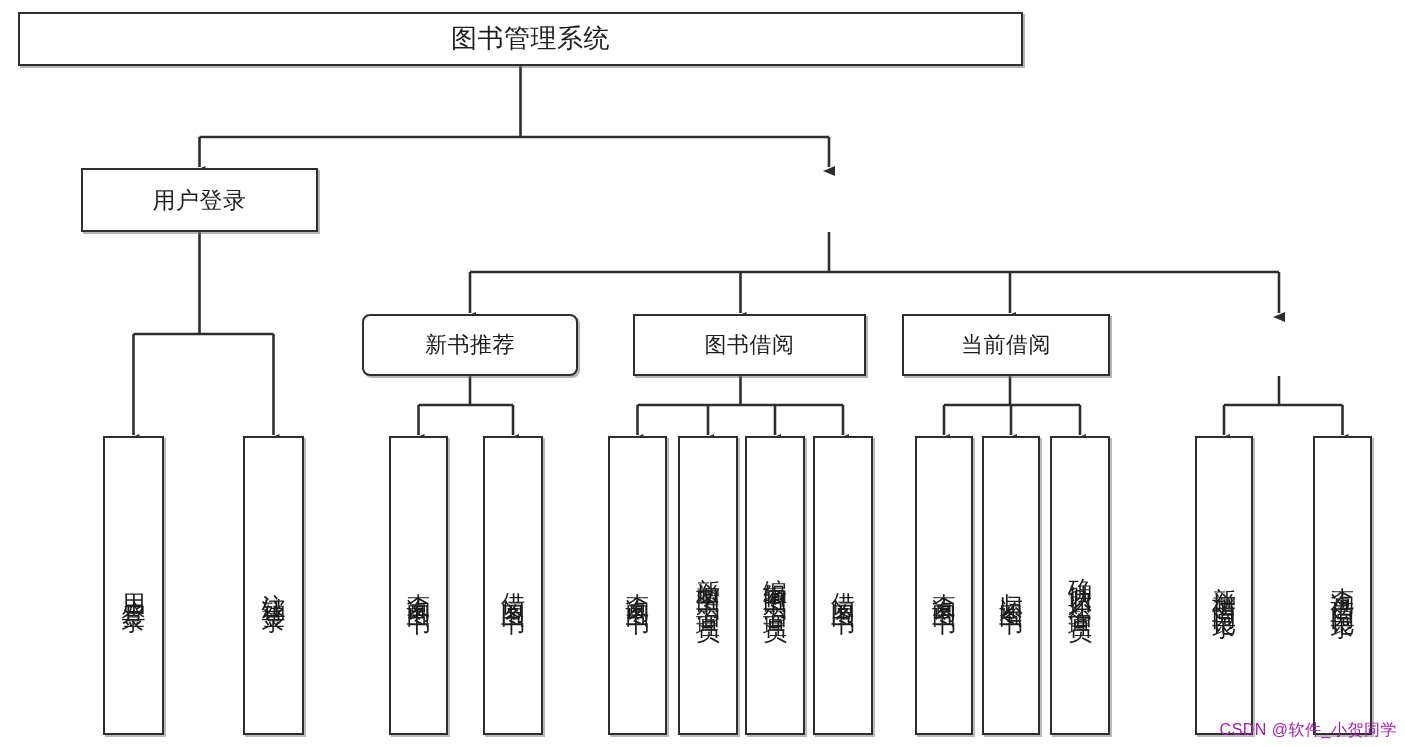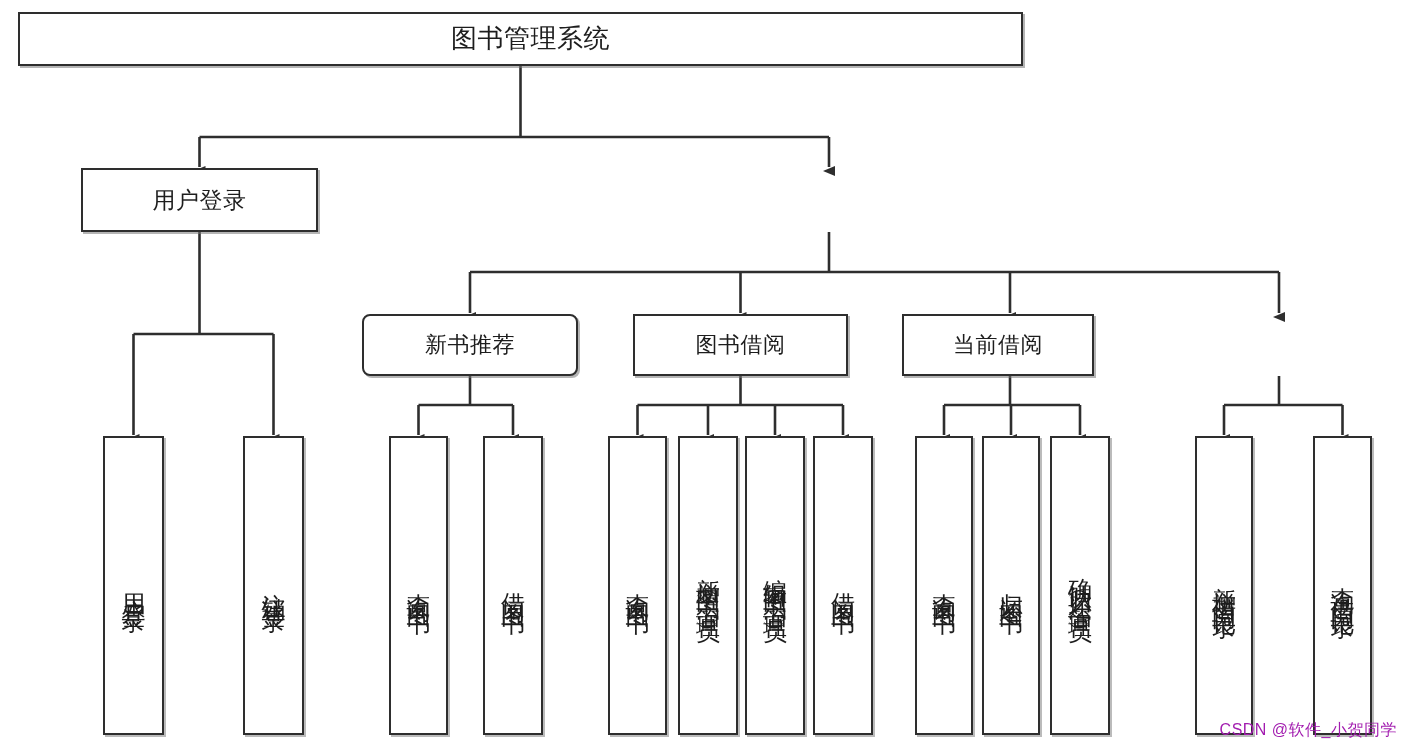--- a/index.html
+++ b/index.html
@@ -128,7 +128,7 @@
   <div class="node-box node-l3" style="left:362px; top:314px; width:216px; height:62px;border-radius:8px;">
     <span class="node-label">新书推荐</span>
   </div>
-  <div class="node-box node-l3" style="left:633px; top:314px; width:215px; height:62px;">
+  <div class="node-box node-l3" style="left:633px; top:314px; width:233px; height:62px;">
     <span class="node-label">图书借阅</span>
   </div>
   <div class="node-box node-l3" style="left:902px; top:314px; width:192px; height:62px;font-family:Liberation Serif, serif;">

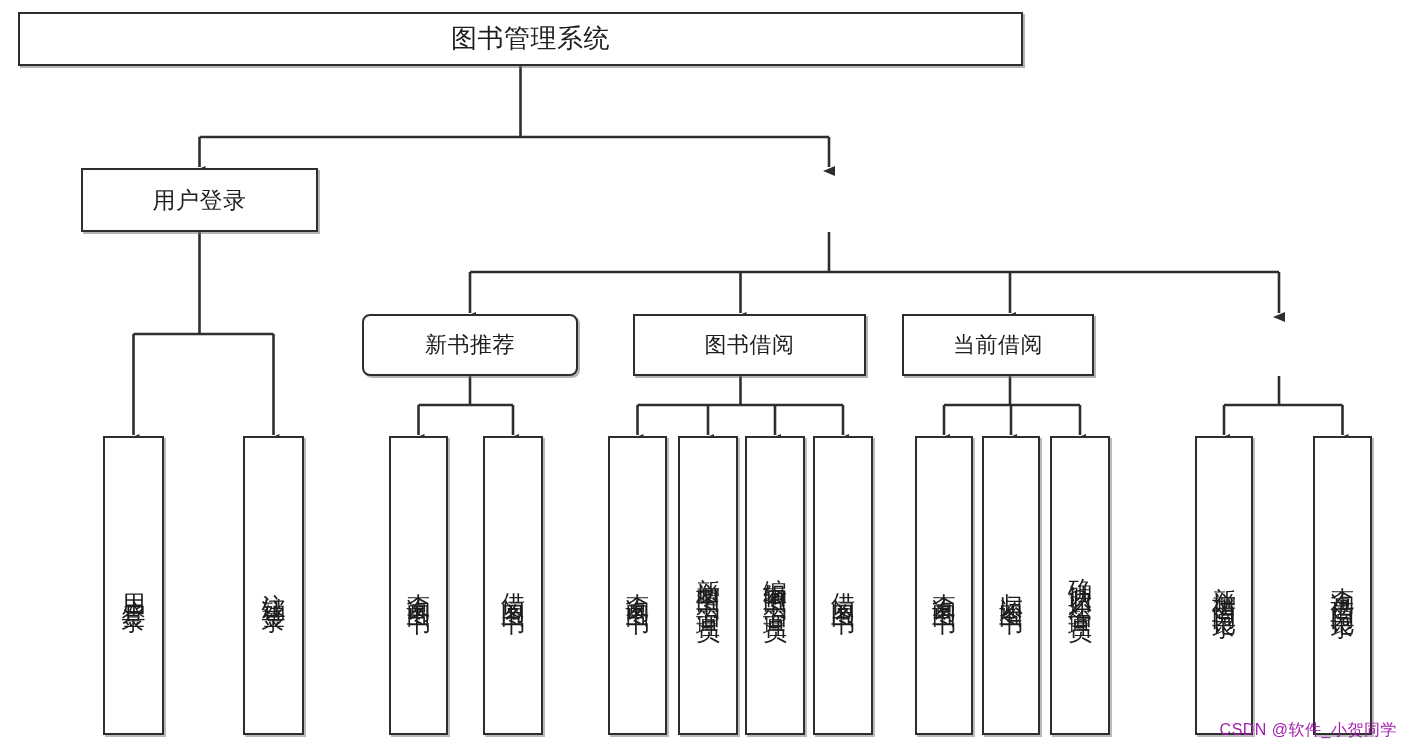--- a/index.html
+++ b/index.html
@@ -131,7 +131,7 @@
   <div class="node-box node-l3" style="left:633px; top:314px; width:233px; height:62px;">
     <span class="node-label">图书借阅</span>
   </div>
-  <div class="node-box node-l3" style="left:902px; top:314px; width:192px; height:62px;font-family:Liberation Serif, serif;">
+  <div class="node-box node-l3" style="left:902px; top:314px; width:208px; height:62px;font-family:Liberation Serif, serif;">
     <span class="node-label">当前借阅</span>
   </div>
 

